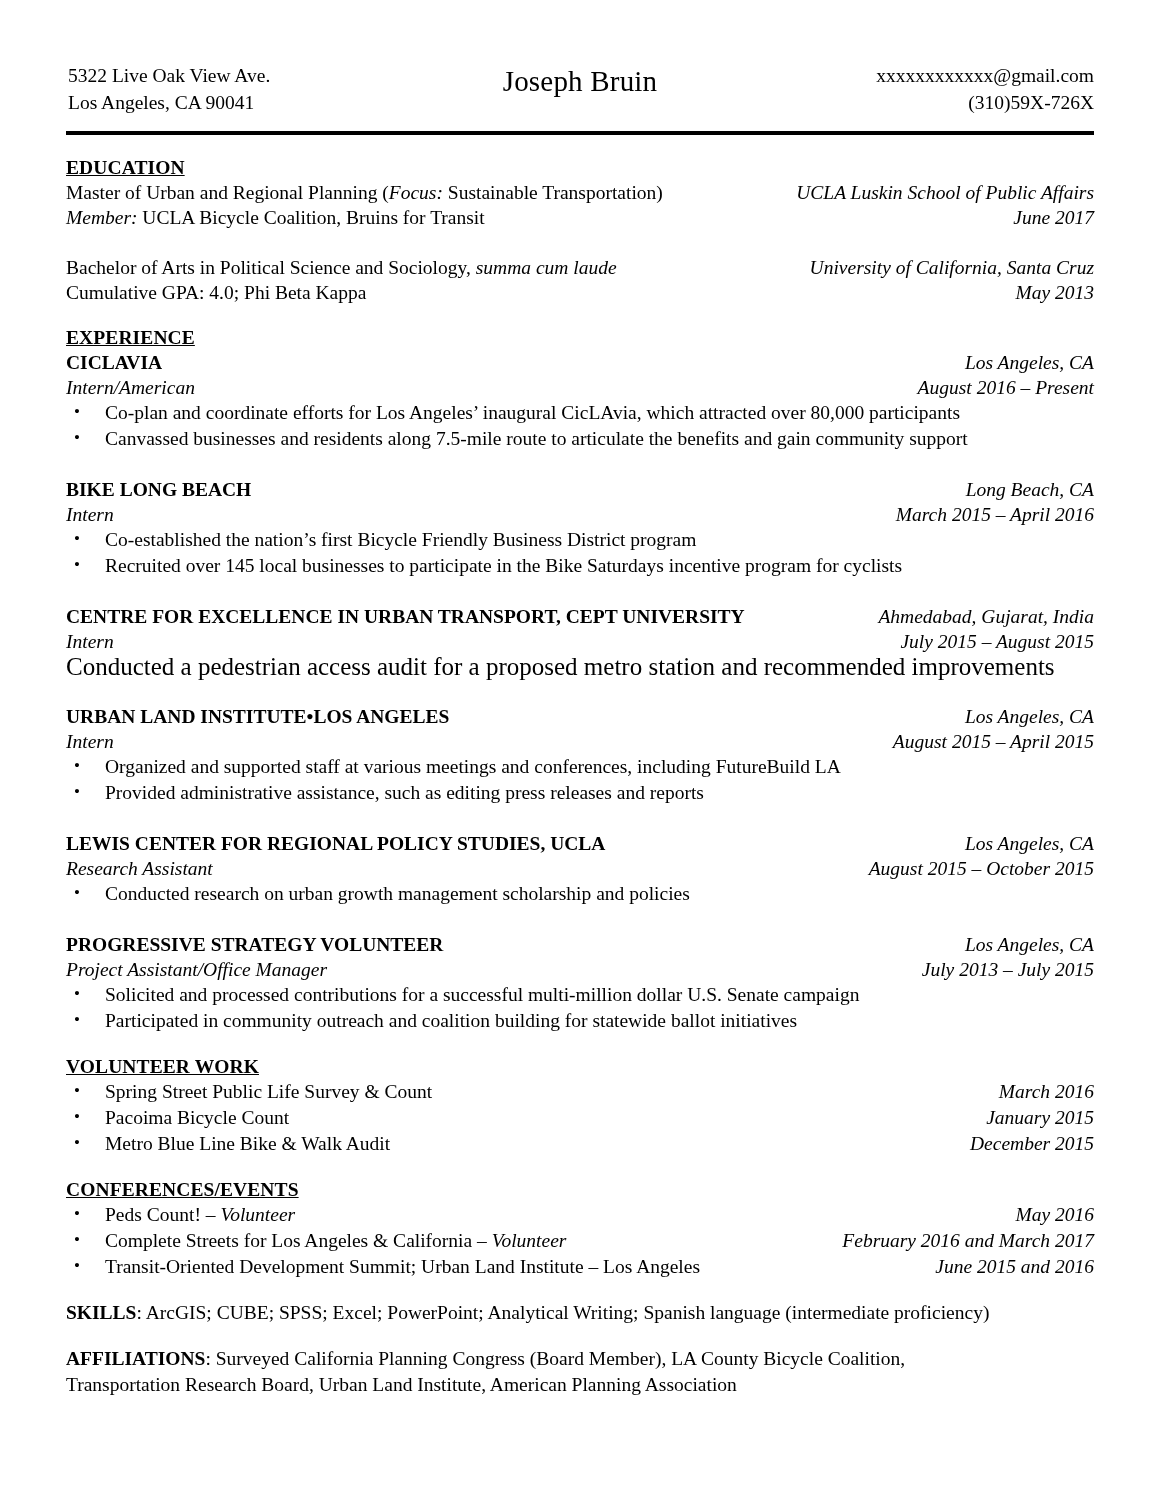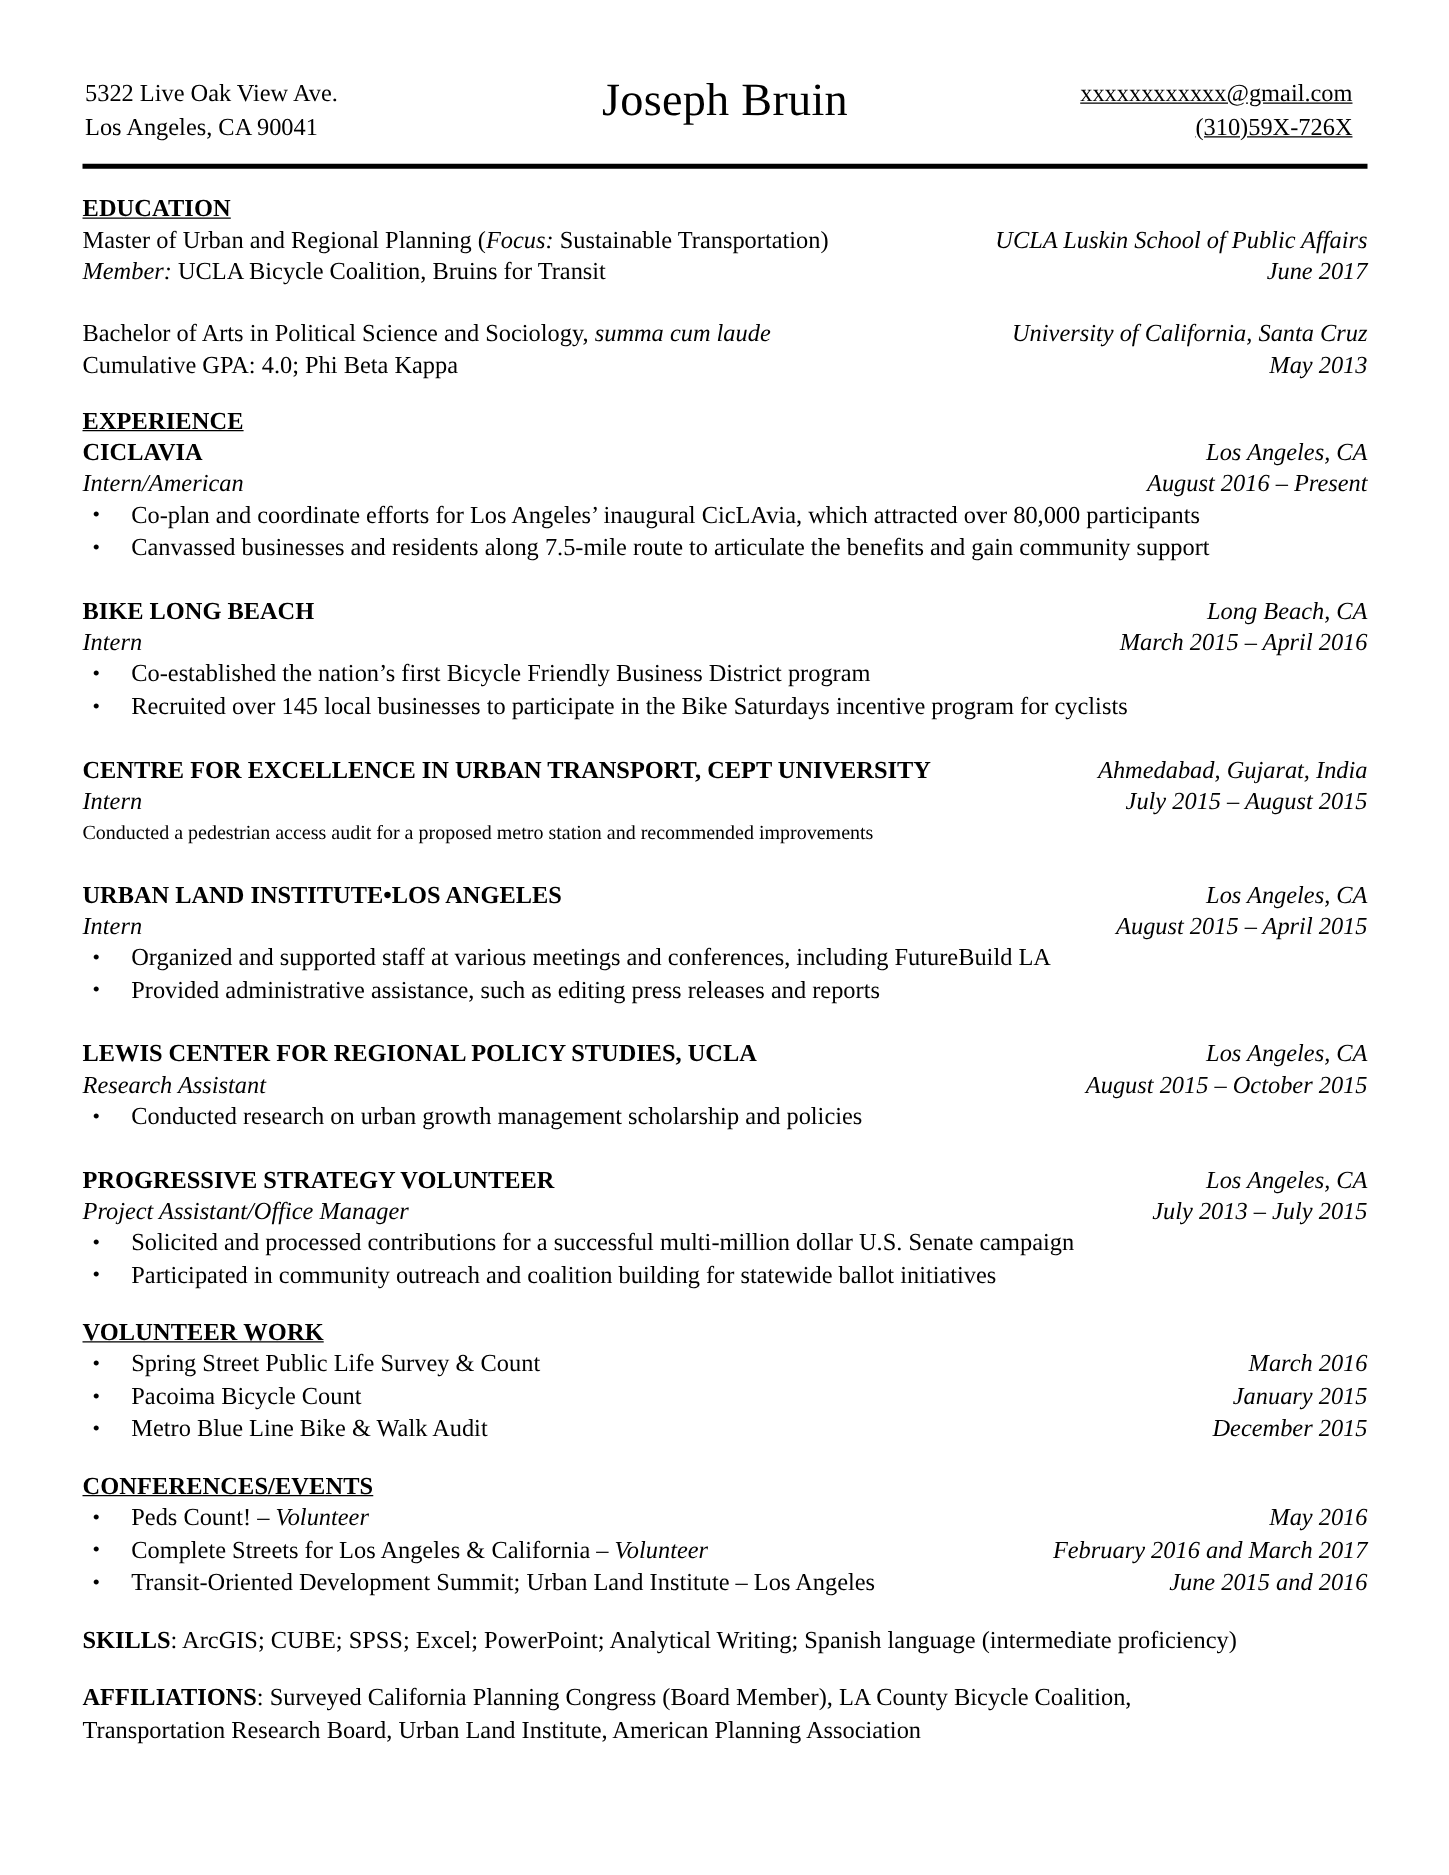--- a/index.html
+++ b/index.html
@@ -55,7 +55,7 @@
     right: 0;
     top: 2px;
     text-align: center;
-    font-size: 37px;
+    font-size: 29px;
     line-height: 34px;
     letter-spacing: 0.2px;
   }

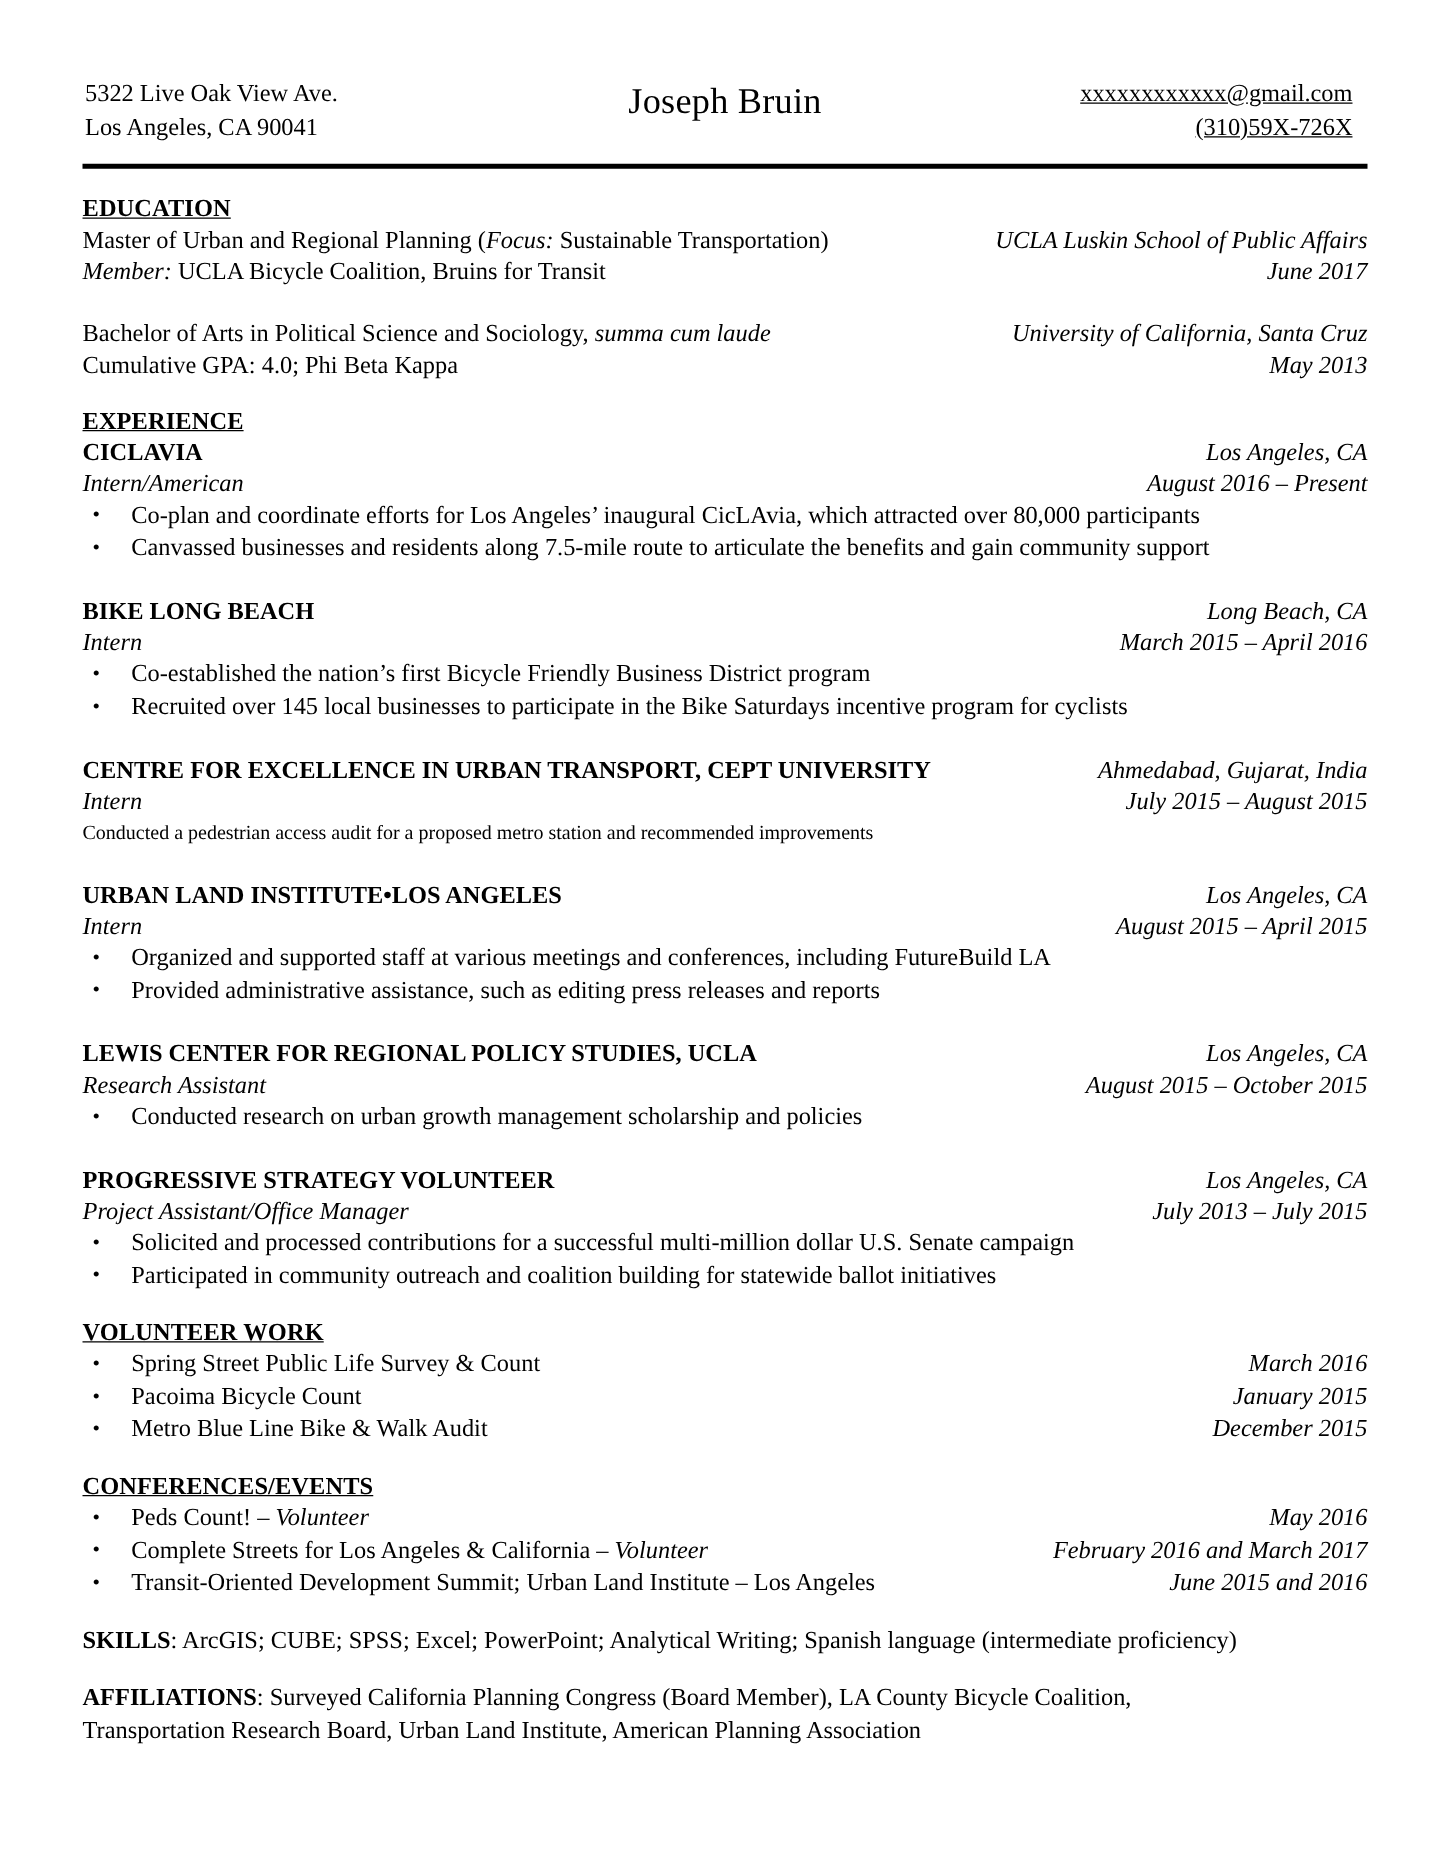--- a/index.html
+++ b/index.html
@@ -42,12 +42,11 @@
   }
   .hdr-right {
     position: absolute;
-    right: 12px;
+    right: 0;
     top: 0;
     font-size: 19.5px;
     line-height: 27px;
     text-align: right;
-    text-decoration: underline;
   }
   .hdr-name {
     position: absolute;

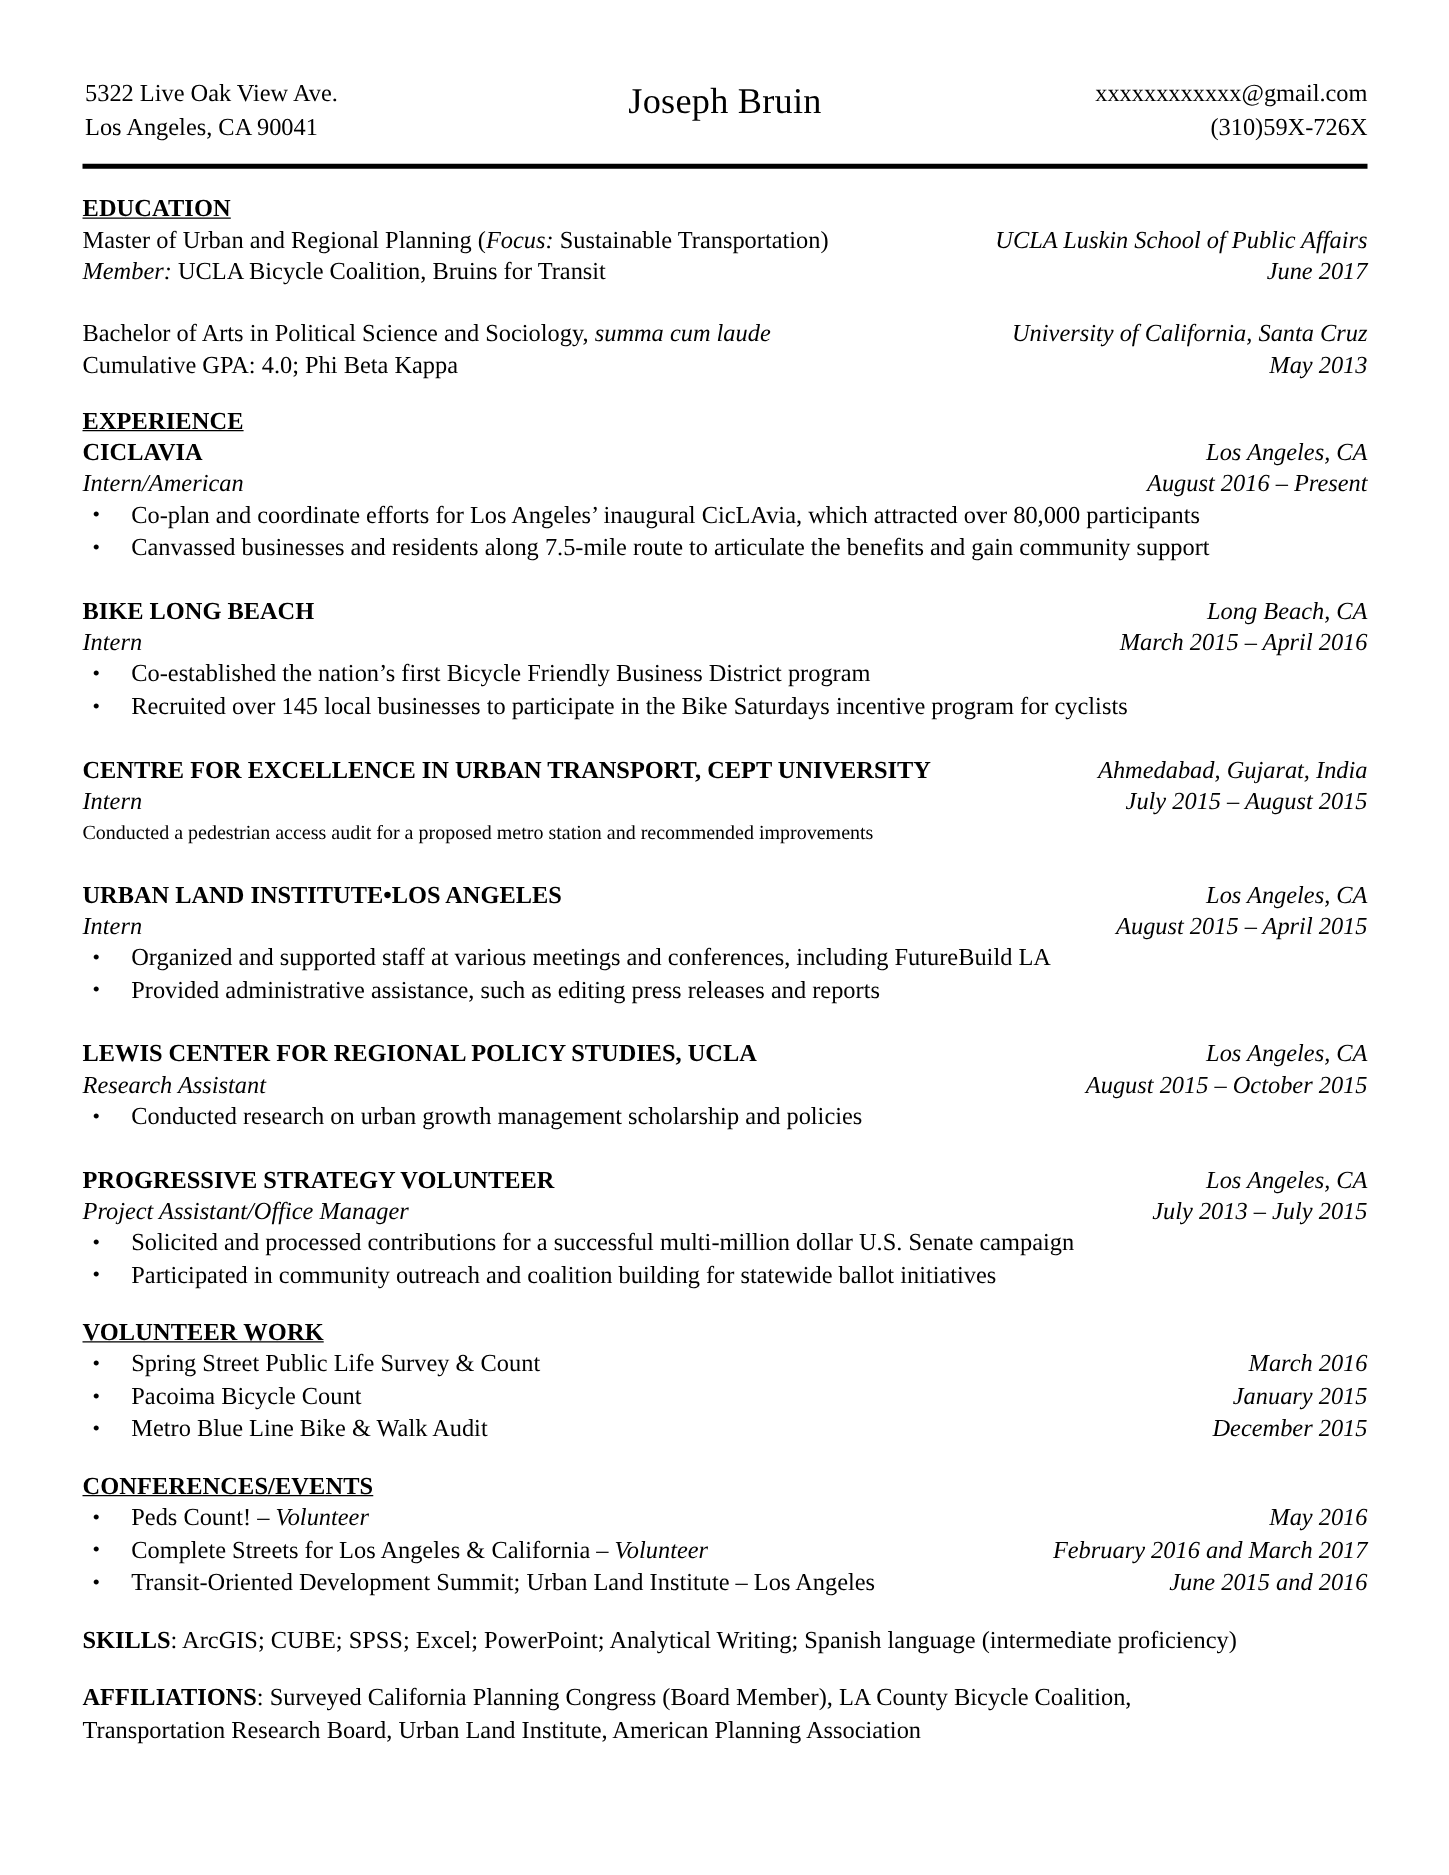--- a/index.html
+++ b/index.html
@@ -95,7 +95,7 @@
   .row.bold-left .left { font-weight: bold; }
 
   .plain-line {
-    font-size: 16px;
+    font-size: 25px;
     line-height: 25px;
   }
 

